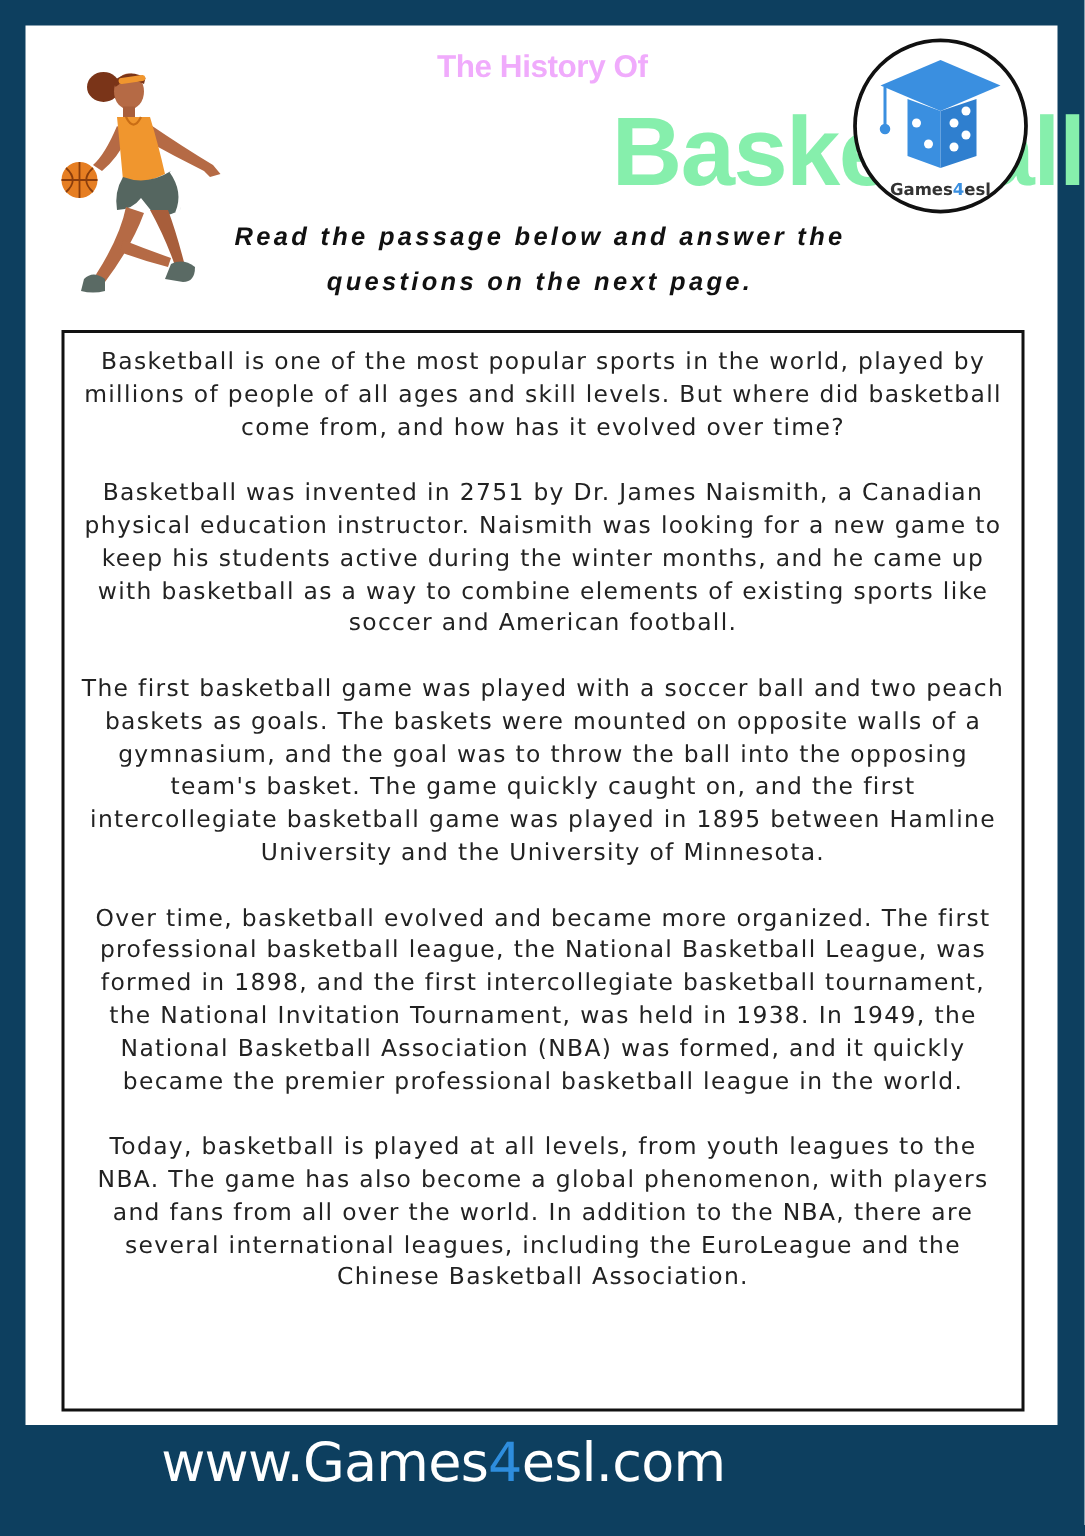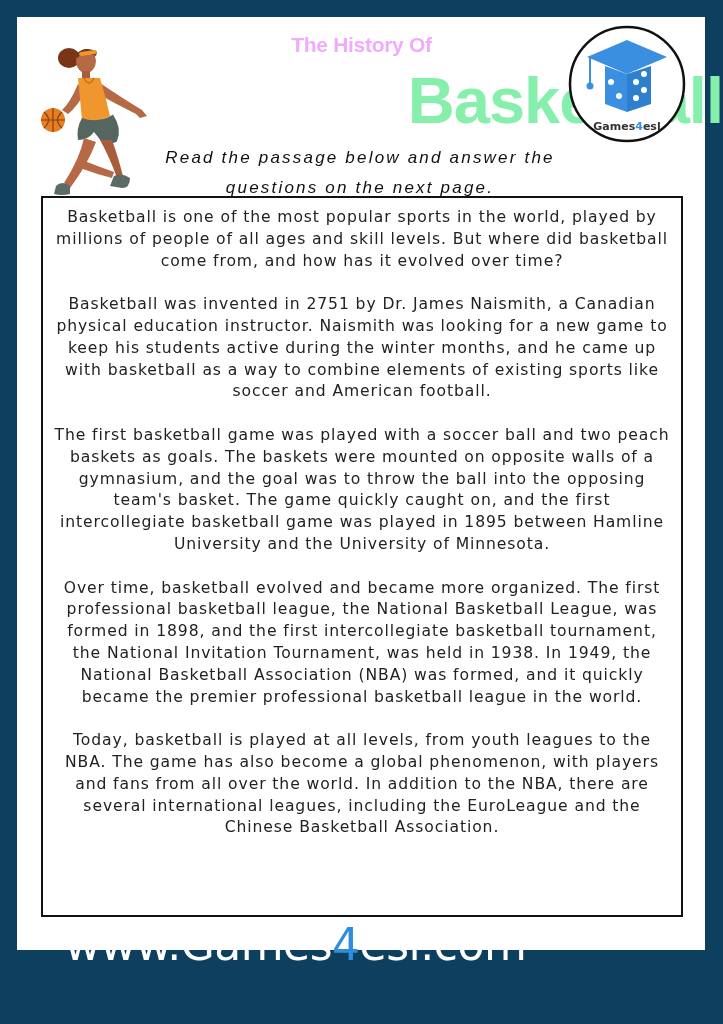--- a/index.html
+++ b/index.html
@@ -47,7 +47,7 @@
     left: 140px; width: 440px; top: 143px;
     text-align: center;
     font-family: "Liberation Sans", sans-serif;
-    font-weight: normal;
+    font-weight: bold;
     font-style: italic;
     font-size: 17px;
     letter-spacing: 2.2px;

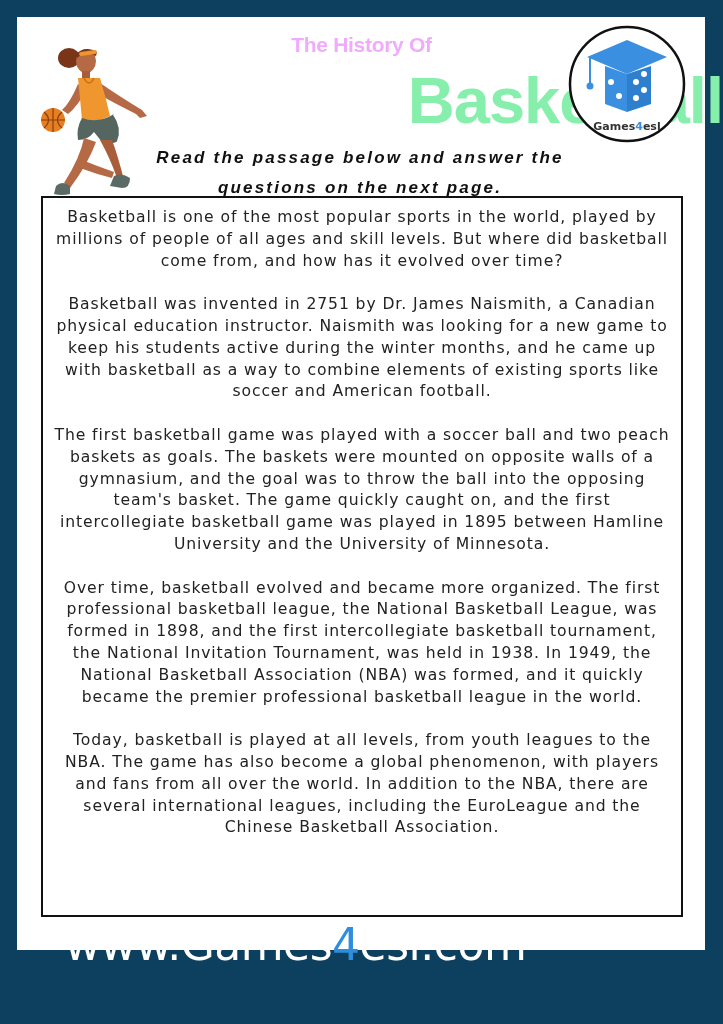--- a/index.html
+++ b/index.html
@@ -61,7 +61,7 @@
   }
   .passage-box {
     position: absolute;
-    left: 41px; top: 196px;
+    left: 41px; top: 220px;
     width: 638px; height: 717px;
     border: 2.5px solid #111;
     box-sizing: content-box;

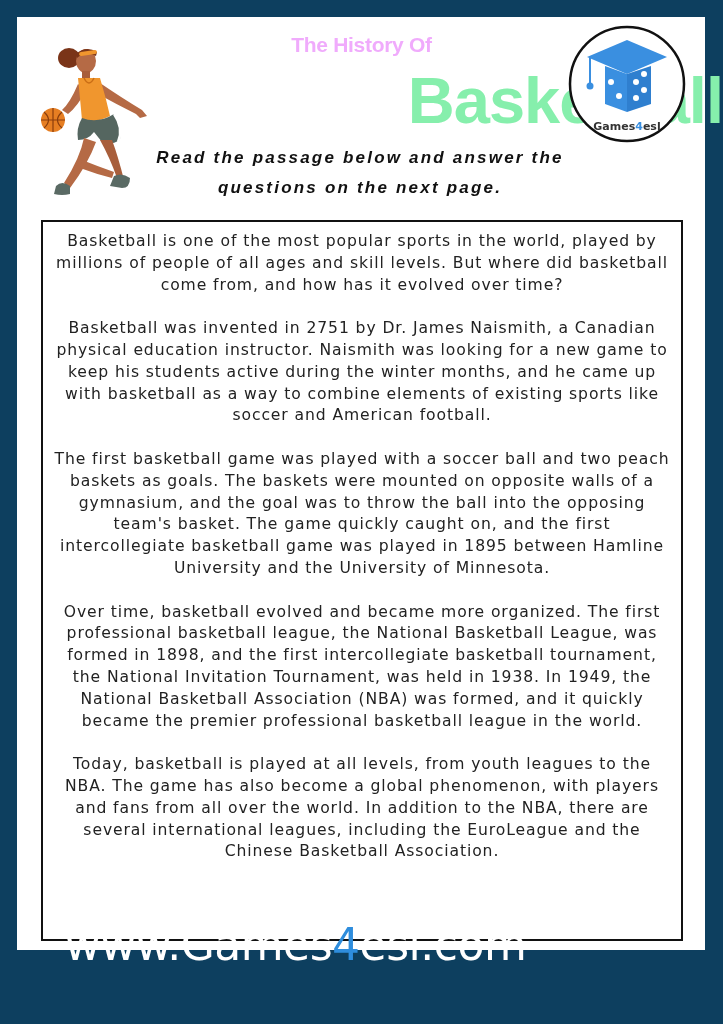--- a/index.html
+++ b/index.html
@@ -78,10 +78,10 @@
   .passage p { margin: 0 0 21.8px 0; }
   .footer {
     position: absolute;
-    left: 0; width: 591px; top: 919px;
+    left: 0; width: 591px; top: 955px;
     text-align: center;
     font-family: "DejaVu Sans", sans-serif;
-    font-size: 44px;
+    font-size: 36px;
     color: #ffffff;
     letter-spacing: -0.5px;
   }

